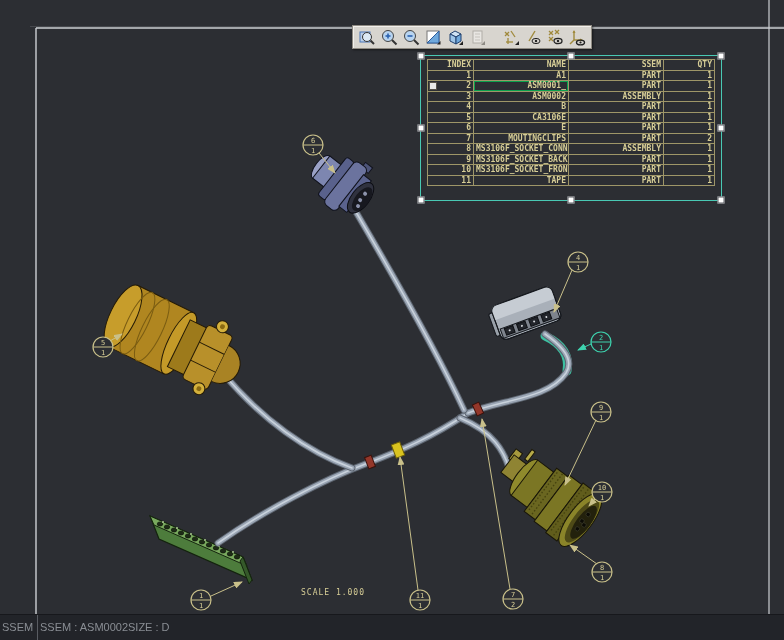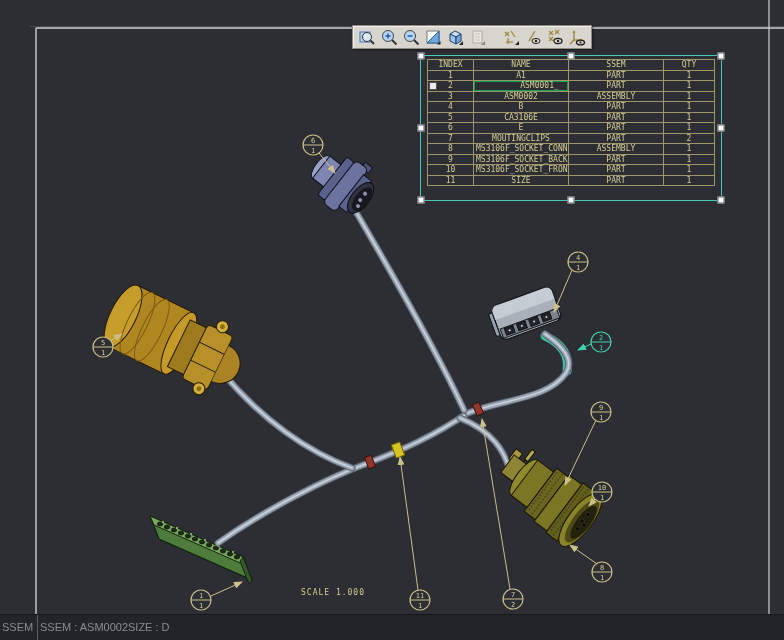--- a/index.html
+++ b/index.html
@@ -35,7 +35,7 @@
   #bom{position:absolute;left:427px;top:59px;border-collapse:collapse;table-layout:fixed;
     width:287px;font-family:"DejaVu Sans Mono",monospace;font-size:8px;color:#d6cd96;}
   #bom th,#bom td{border:1px solid #9e9668;height:9.5px;line-height:9.5px;padding:0 2px;
-    font-weight:normal;text-align:center;overflow:hidden;white-space:nowrap;}
+    font-weight:bold;text-align:right;overflow:hidden;white-space:nowrap;}
   #bom td.edit-cell{box-shadow:inset 0 0 0 1px #0aa14e;padding-left:39px;}
   #bom td.rel{position:relative;}
   .idx-marker{position:absolute;left:1px;top:1px;width:8px;height:8px;background:#e9e9e9;border:1px solid #55514a;box-sizing:border-box;}

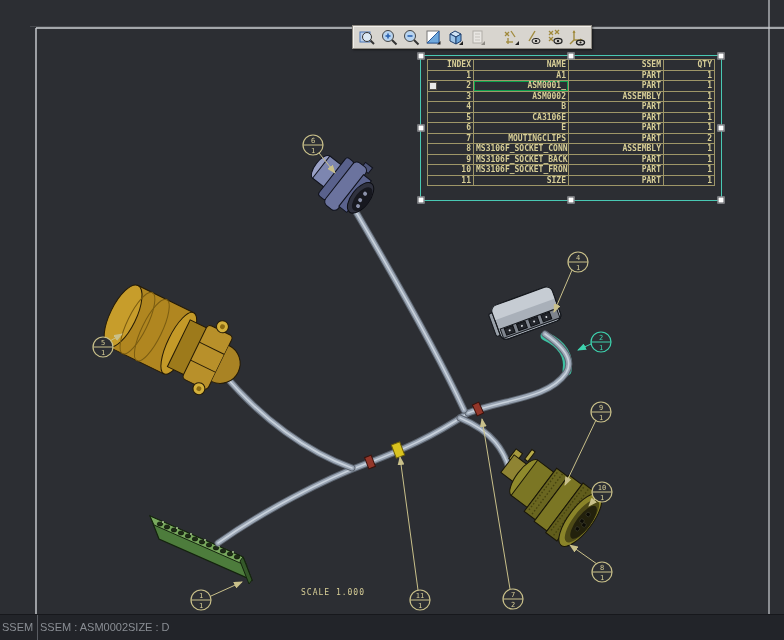--- a/index.html
+++ b/index.html
@@ -463,7 +463,7 @@
         </tr>
         <tr>
           <td>11</td>
-          <td>SIZE</td>
+          <td>TAPE</td>
           <td>PART</td>
           <td>1</td>
         </tr>

